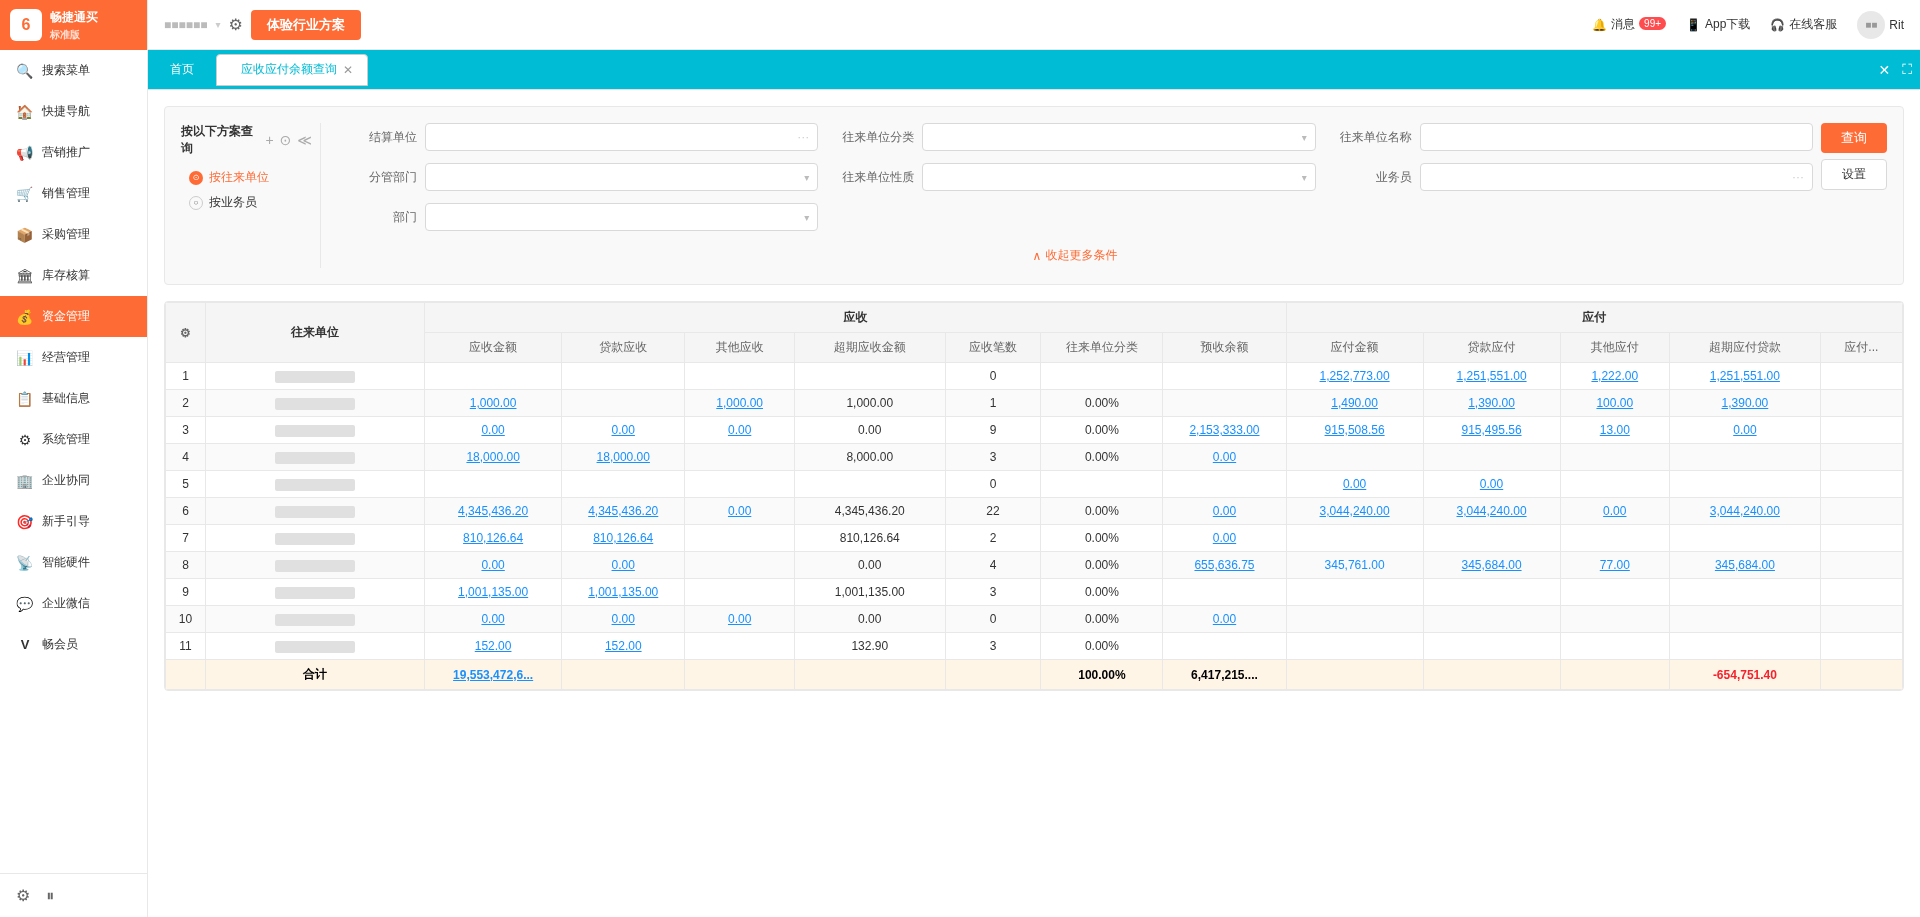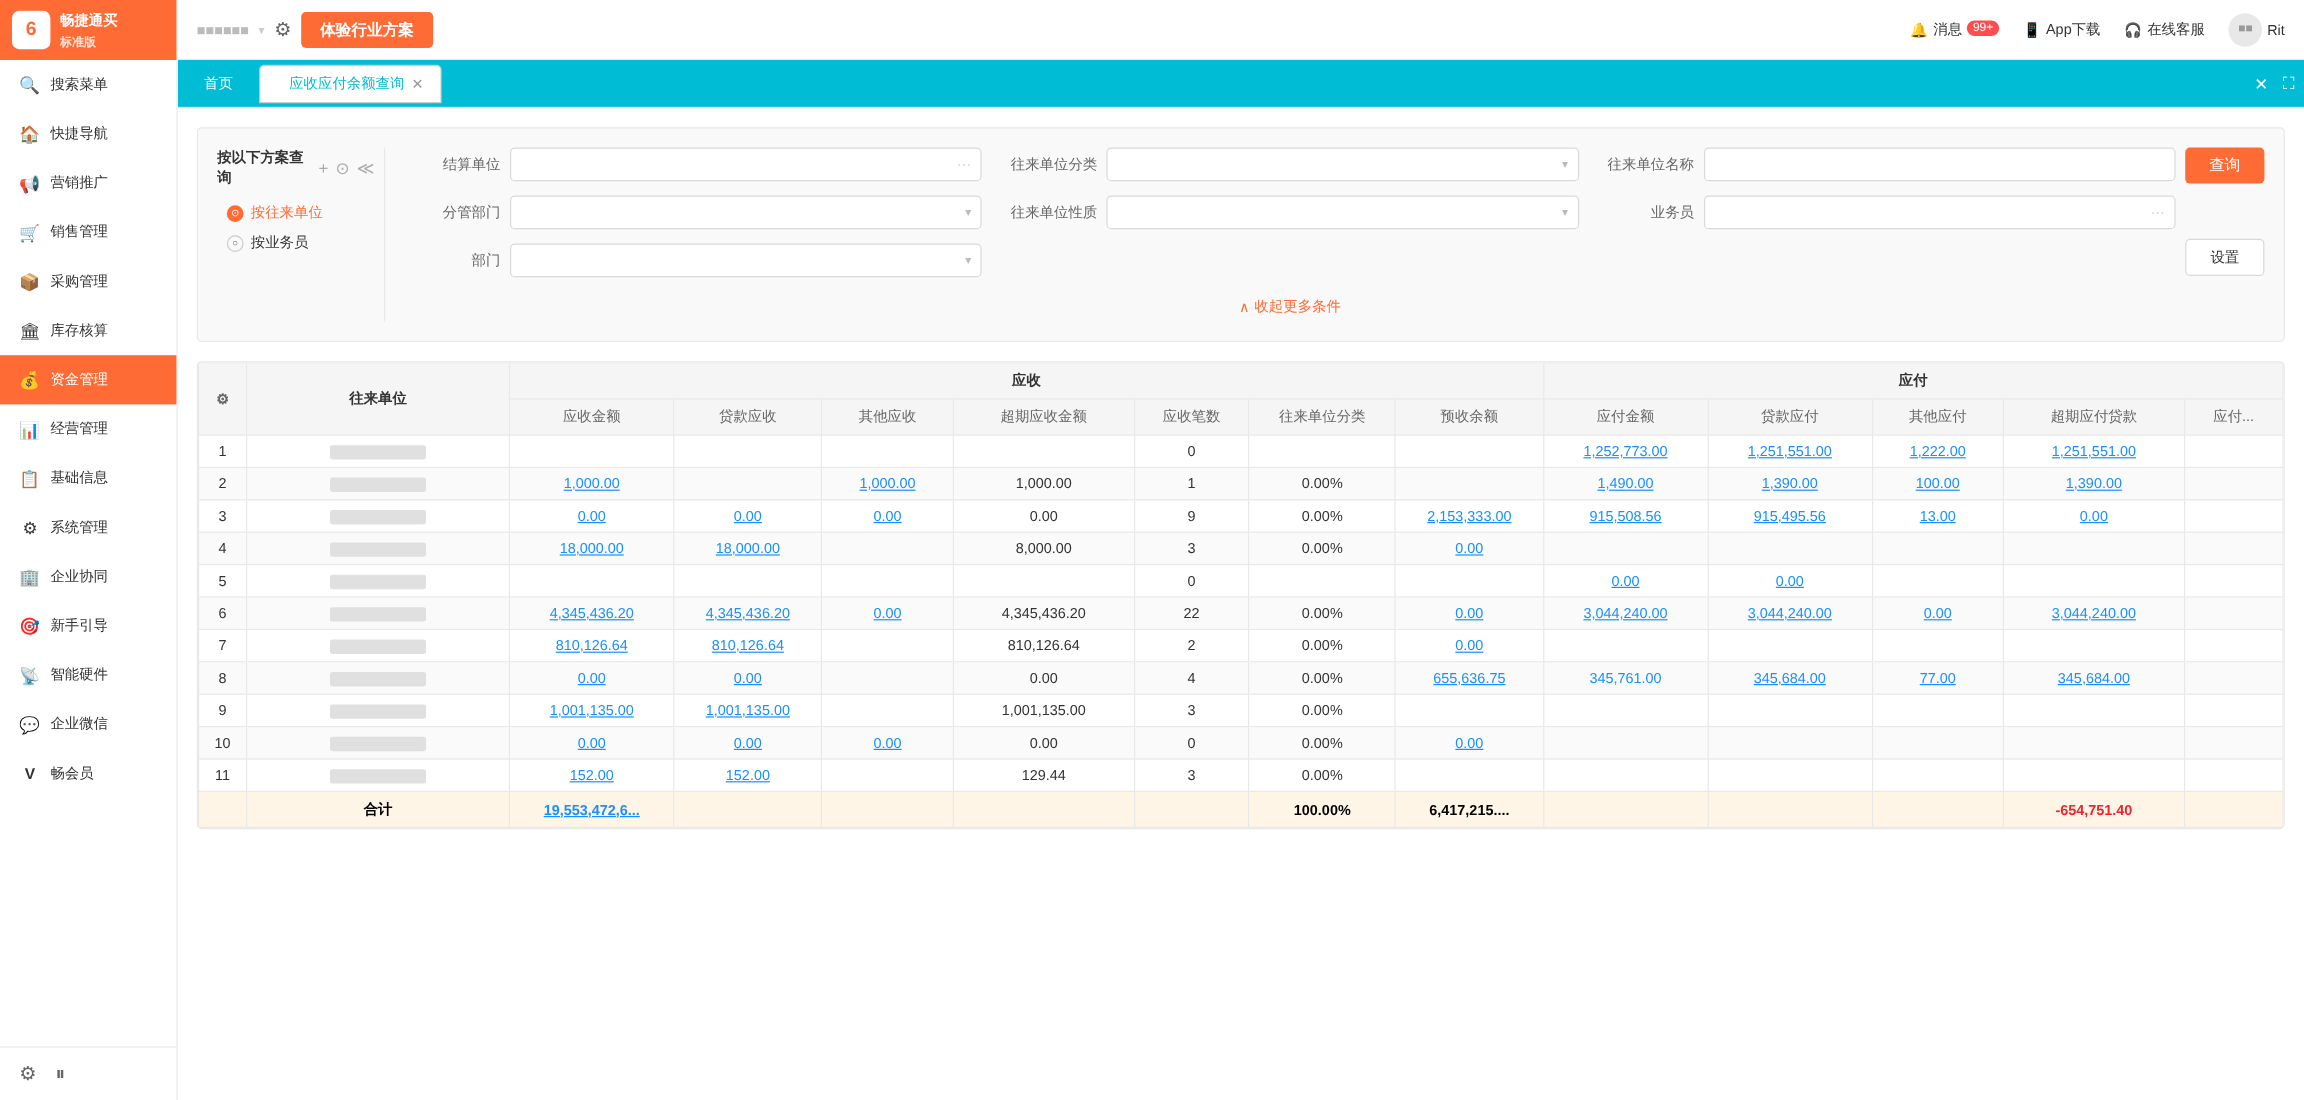--- a/index.html
+++ b/index.html
@@ -122,7 +122,7 @@
     }
     .settings-btn {
       background: #fff; color: #333; border: 1px solid #d9d9d9; border-radius: 4px;
-      padding: 6px 16px; cursor: pointer; font-size: 12px; margin-top: 40px;
+      padding: 6px 16px; cursor: pointer; font-size: 12px;
     }
 
     

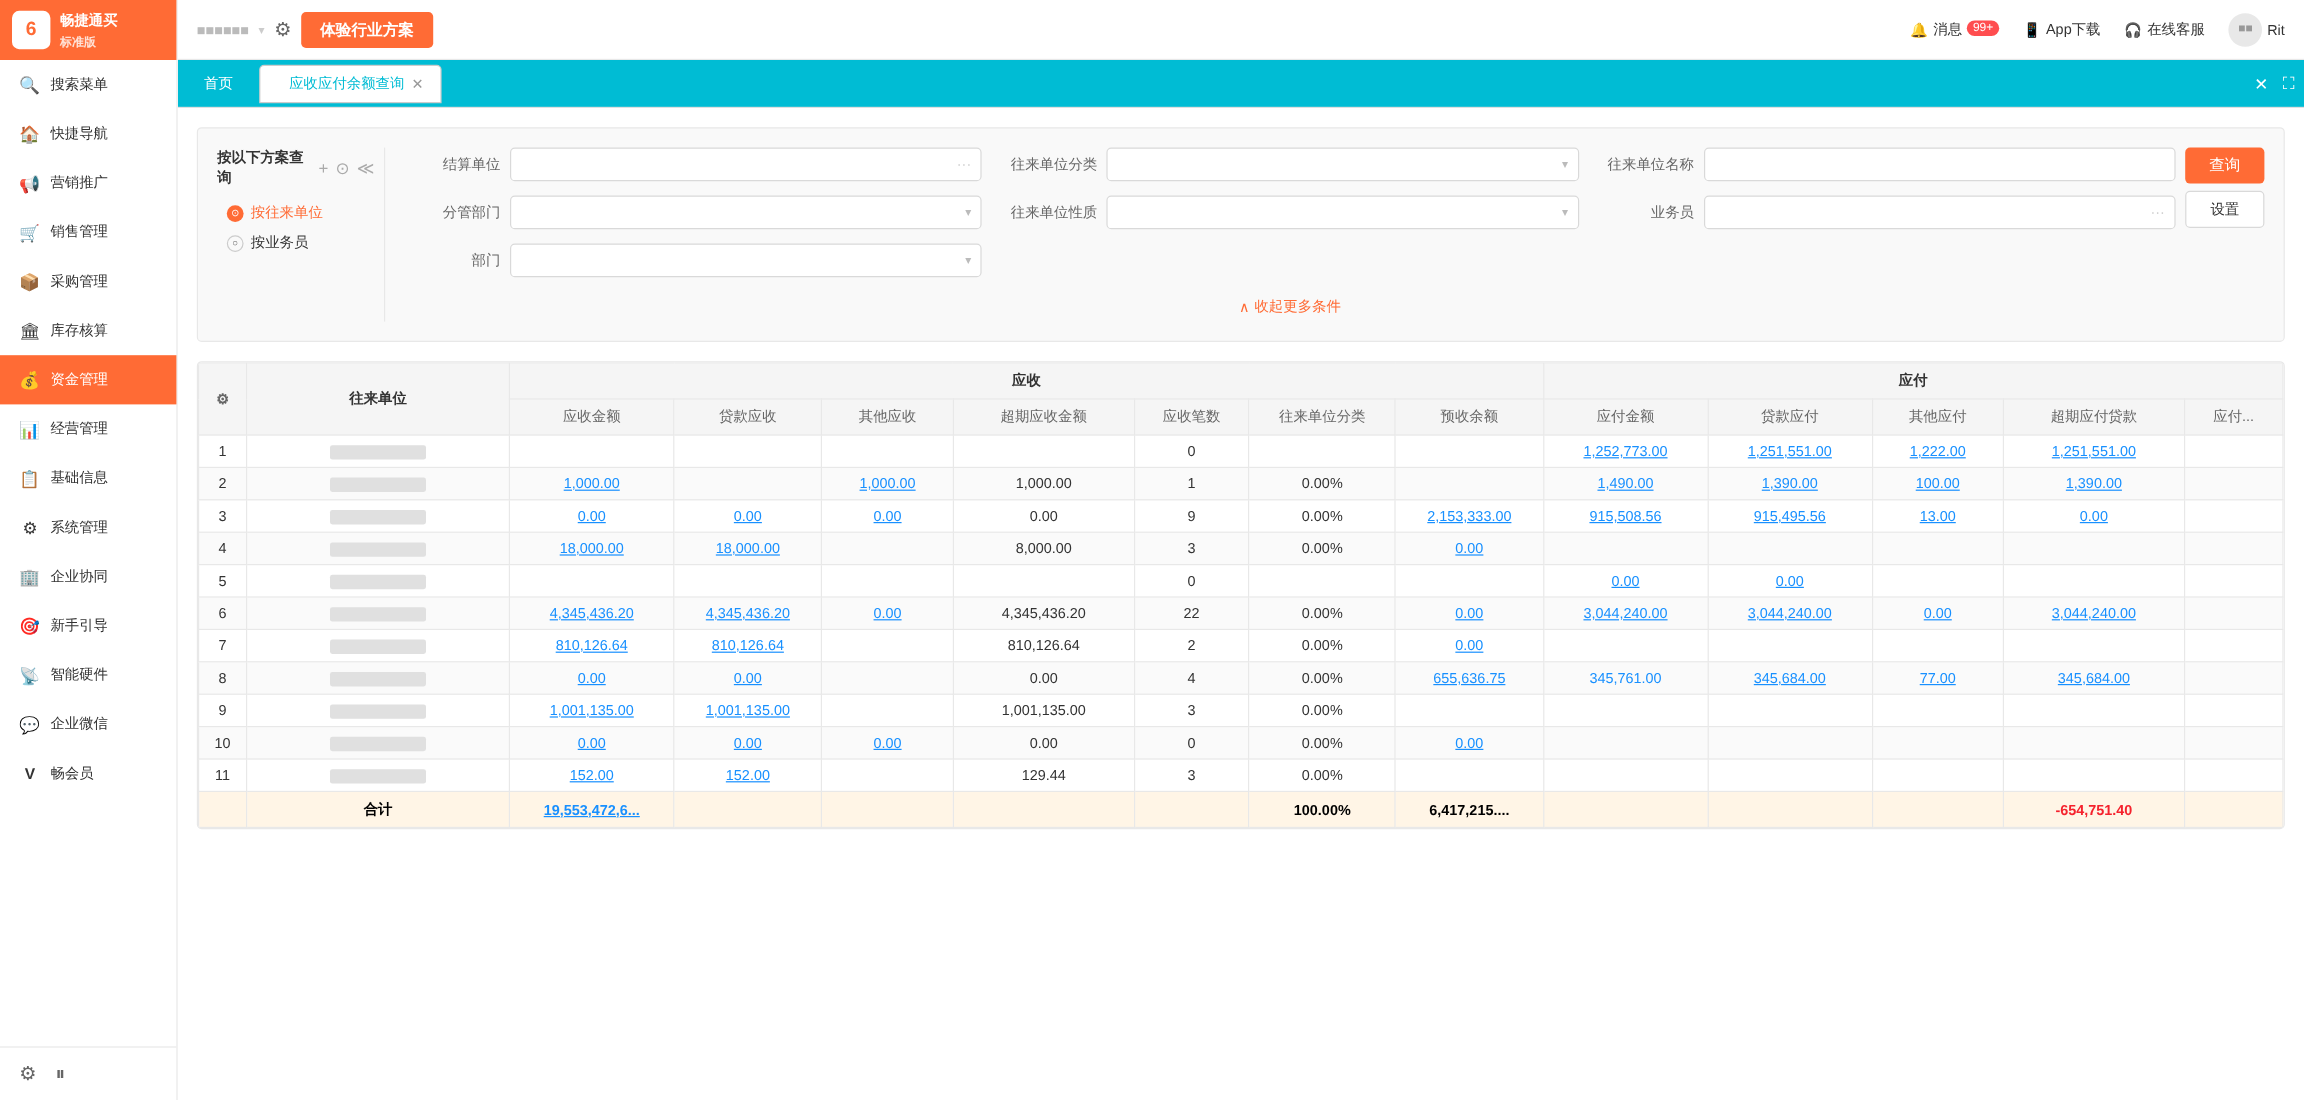--- a/index.html
+++ b/index.html
@@ -559,7 +559,7 @@
               <td style="color: rgb(24, 144, 255); text-decoration: underline; cursor: pointer;">152.00</td>
               <td style="color: rgb(24, 144, 255); text-decoration: underline; cursor: pointer;">152.00</td>
               <td></td>
-              <td>129.44</td>
+              <td>132.90</td>
               <td>3</td>
               <td>0.00%</td>
               <td></td>

